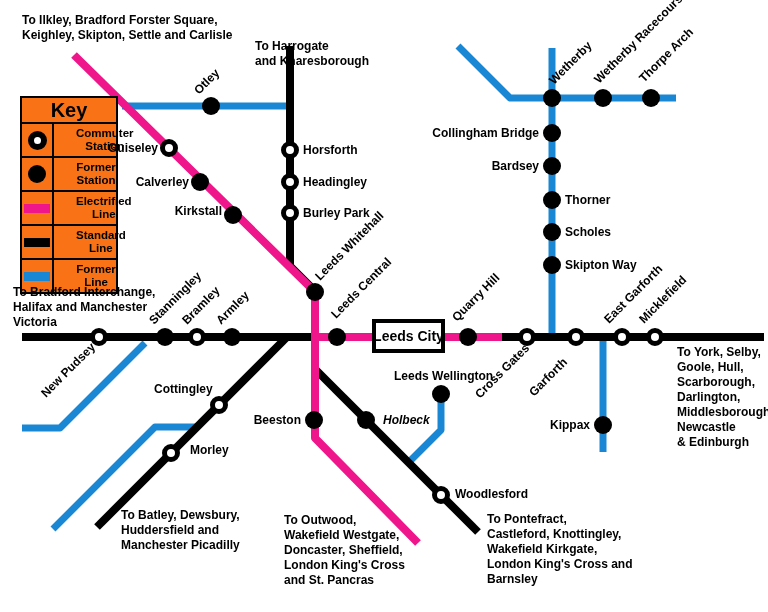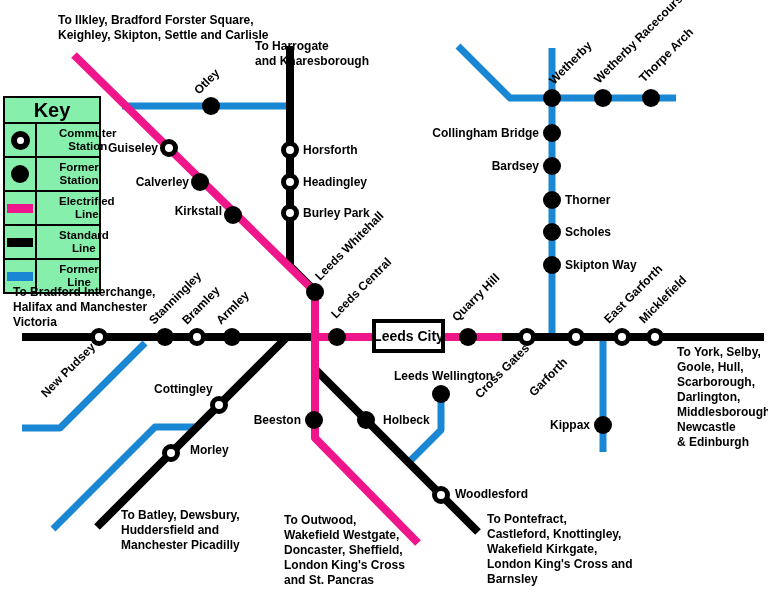--- a/index.html
+++ b/index.html
@@ -157,7 +157,7 @@
 
   <div class="citybox">Leeds City</div>
 
-  <div class="dest" style="left:22px; top:13px;margin-left:36px;">To Ilkley, Bradford Forster Square,
+  <div class="dest" style="left:22px; top:13px;">To Ilkley, Bradford Forster Square,
 Keighley, Skipton, Settle and Carlisle</div>
   <div class="dest" style="left:255px; top:11px;margin-top:28px;">To Harrogate
 and Knaresborough</div>

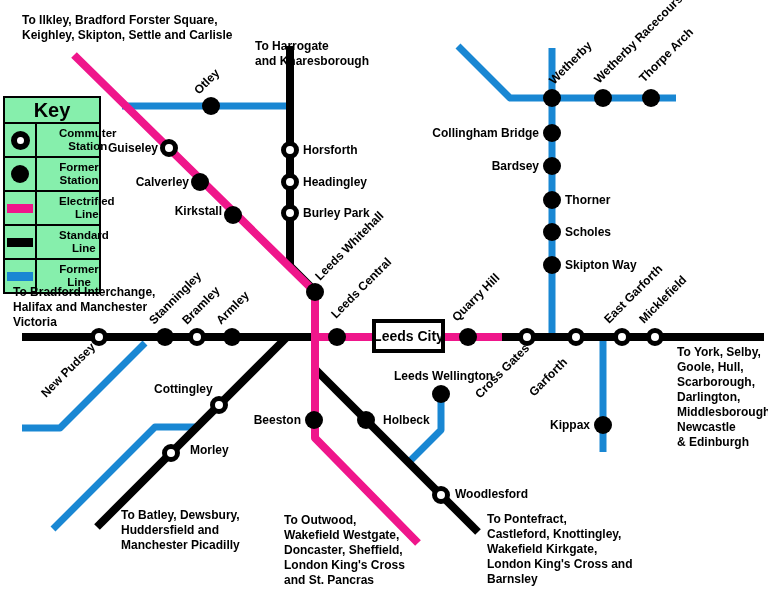--- a/index.html
+++ b/index.html
@@ -27,8 +27,8 @@
   }
   
   .keybox {
-    position:absolute; left:3px; top:96px; width:94px;
-    background:#86efac; border:2.5px solid #000;
+    position:absolute; left:20px; top:96px; width:94px;
+    background:#f97316; border:2.5px solid #000;
   }
   .keytitle {
     font-weight:bold; font-size:20px; text-align:center; line-height:24px;

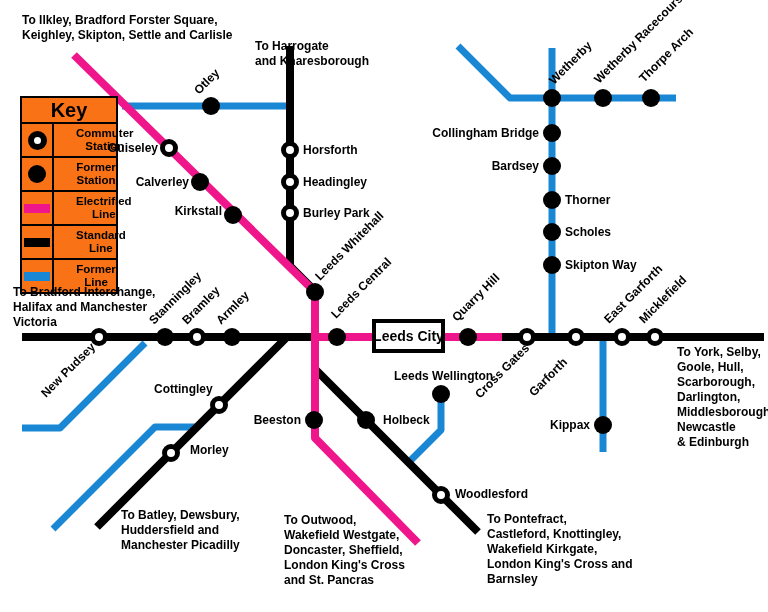--- a/index.html
+++ b/index.html
@@ -201,7 +201,7 @@
   <div class="lbl" style="left:565px; top:258px;">Skipton Way</div>
   <div class="lbl" style="left:154px; top:382px;">Cottingley</div>
   <div class="lbl" style="left:190px; top:443px;">Morley</div>
-  <div class="lbl" style="left:383px; top:413px;">Holbeck</div>
+  <div class="lbl" style="left:383px; top:413px;font-style:italic;">Holbeck</div>
   <div class="lbl" style="left:394px; top:369px;">Leeds Wellington</div>
   <div class="lbl" style="left:455px; top:487px;">Woodlesford</div>
 

